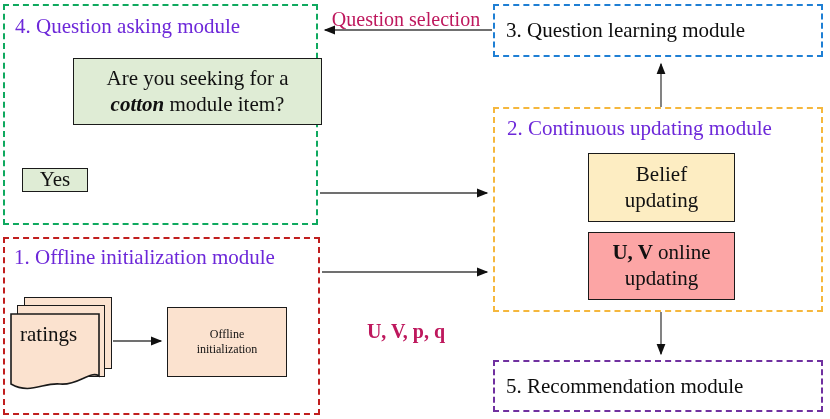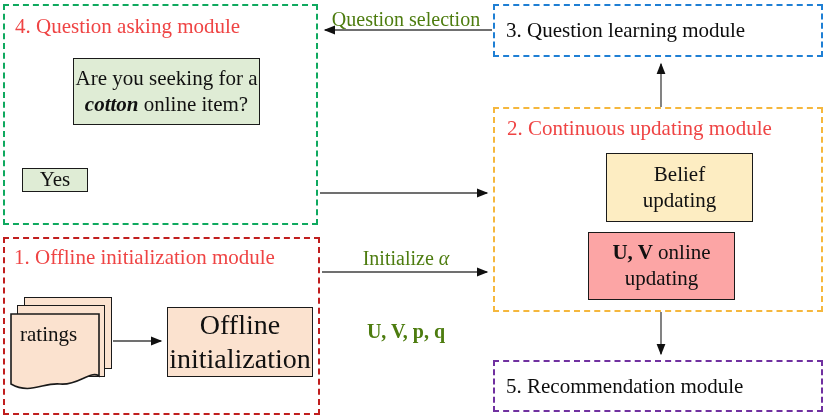--- a/index.html
+++ b/index.html
@@ -12,7 +12,7 @@
     overflow:hidden;
   }
   .module{position:absolute;box-sizing:border-box;background:#ffffff;}
-  .m-title{position:absolute;font-size:21px;white-space:nowrap;color:#ef4444;}
+  .m-title{position:absolute;font-size:21px;white-space:nowrap;color:#6d28d9;}
 
   
   .module4{left:3px;top:4px;width:315px;height:221px;border:2px dashed #0fa95f;}

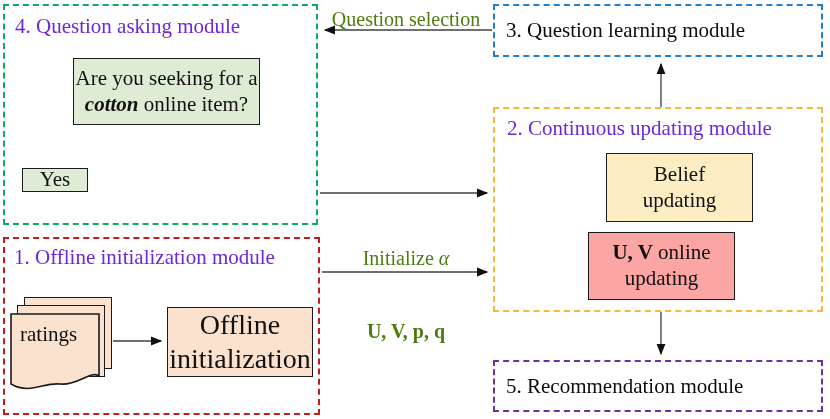--- a/index.html
+++ b/index.html
@@ -41,7 +41,7 @@
   .paper-text{position:absolute;left:20px;top:320px;z-index:4;font-size:21px;line-height:1.35;}
 
   
-  .arrow-label{position:absolute;font-size:20px;text-align:center;white-space:nowrap;color:#4d7c0f;}
+  .arrow-label{position:absolute;font-size:20px;text-align:center;white-space:nowrap;color:#be185d;}
   .lbl-question-selection{left:318px;top:8px;width:176px;}
   .lbl-feedback{left:320px;top:169px;width:170px;}
   .lbl-initialize{left:322px;top:247px;width:168px;}

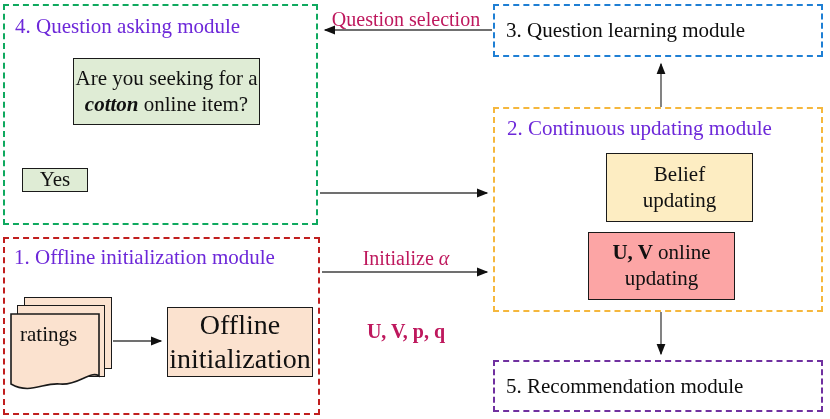--- a/index.html
+++ b/index.html
@@ -27,7 +27,7 @@
   .inner-box{position:absolute;box-sizing:border-box;border:1.5px solid #1a1a1a;
              display:flex;flex-direction:column;justify-content:center;align-items:center;
              text-align:center;line-height:1.22;}
-  .question-box{left:73px;top:58px;width:187px;height:67px;background:#dfecd5;font-size:21px;}
+  .question-box{left:73px;top:58px;width:249px;height:67px;background:#dfecd5;font-size:21px;}
   .yes-box{left:22px;top:168px;width:66px;height:24px;background:#dfecd5;font-size:21px;}
   .belief-box{left:588px;top:153px;width:147px;height:69px;background:#fdedc2;font-size:21px;margin-left:18px;}
   .uv-box{left:588px;top:232px;width:147px;height:68px;background:#fca5a5;font-size:21px;}

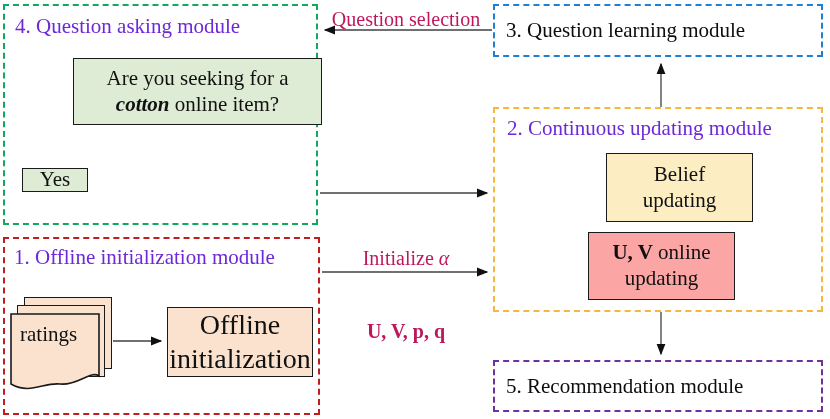--- a/index.html
+++ b/index.html
@@ -61,7 +61,7 @@
   </div>
   <div class="inner-box question-box">
     <span>Are you seeking for a</span>
-    <span><b class="italic">cotton</b><span> online item?</span></span>
+    <span><b class="italic">cotton</b><span> module item?</span></span>
   </div>
   <div class="inner-box yes-box">
     <span>Yes</span>

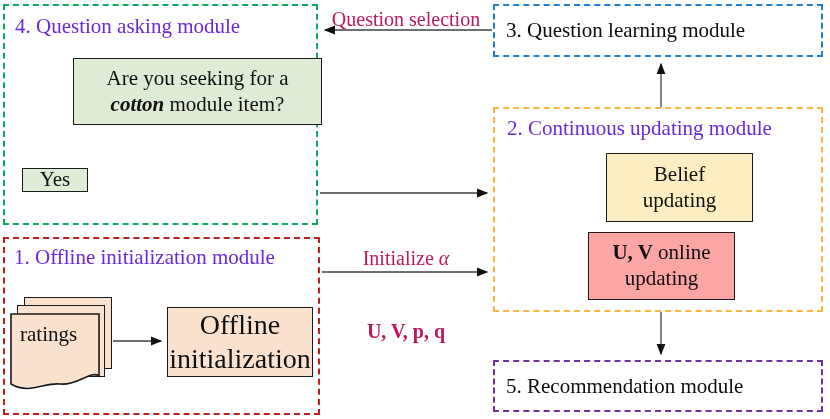--- a/index.html
+++ b/index.html
@@ -29,7 +29,7 @@
              text-align:center;line-height:1.22;}
   .question-box{left:73px;top:58px;width:249px;height:67px;background:#dfecd5;font-size:21px;}
   .yes-box{left:22px;top:168px;width:66px;height:24px;background:#dfecd5;font-size:21px;}
-  .belief-box{left:588px;top:153px;width:147px;height:69px;background:#fdedc2;font-size:21px;margin-left:18px;}
+  .belief-box{left:588px;top:153px;width:147px;height:69px;background:#fdedc2;font-size:21px;}
   .uv-box{left:588px;top:232px;width:147px;height:68px;background:#fca5a5;font-size:21px;}
   .offline-box{left:167px;top:307px;width:146px;height:70px;background:#fbe2cf;font-size:28px;}
 

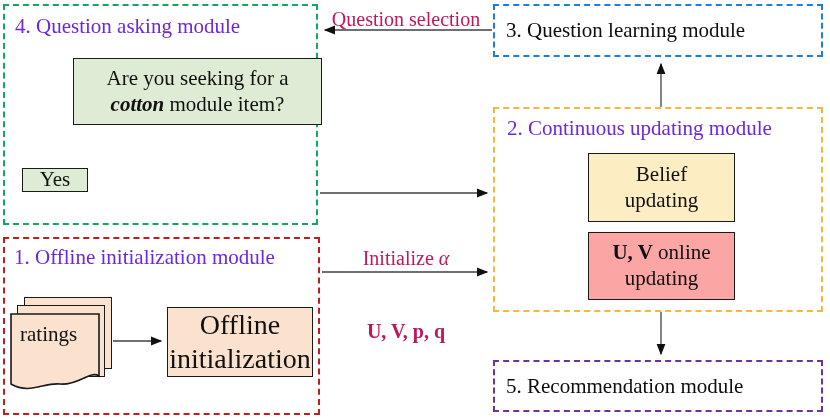--- a/index.html
+++ b/index.html
@@ -104,7 +104,6 @@
   </div>
 
   <div class="arrow-label lbl-question-selection">Question selection</div>
-  <div class="arrow-label lbl-initialize"><span>Initialize </span><span class="italic">α</span></div>
   <div class="arrow-label lbl-params">U, V, p, q</div>
 
   <svg class="overlay" viewBox="0 0 830 419">

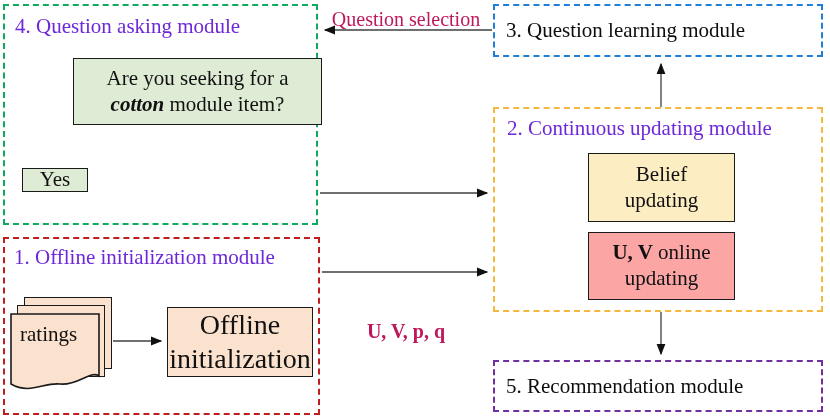--- a/index.html
+++ b/index.html
@@ -31,7 +31,7 @@
   .yes-box{left:22px;top:168px;width:66px;height:24px;background:#dfecd5;font-size:21px;}
   .belief-box{left:588px;top:153px;width:147px;height:69px;background:#fdedc2;font-size:21px;}
   .uv-box{left:588px;top:232px;width:147px;height:68px;background:#fca5a5;font-size:21px;}
-  .offline-box{left:167px;top:307px;width:146px;height:70px;background:#fbe2cf;font-size:28px;}
+  .offline-box{left:167px;top:307px;width:120px;height:70px;background:#fbe2cf;font-size:12px;}
 
   
   .paper-rect{position:absolute;width:88px;height:72px;background:#fbe2cf;border:1.5px solid #1a1a1a;box-sizing:border-box;}

